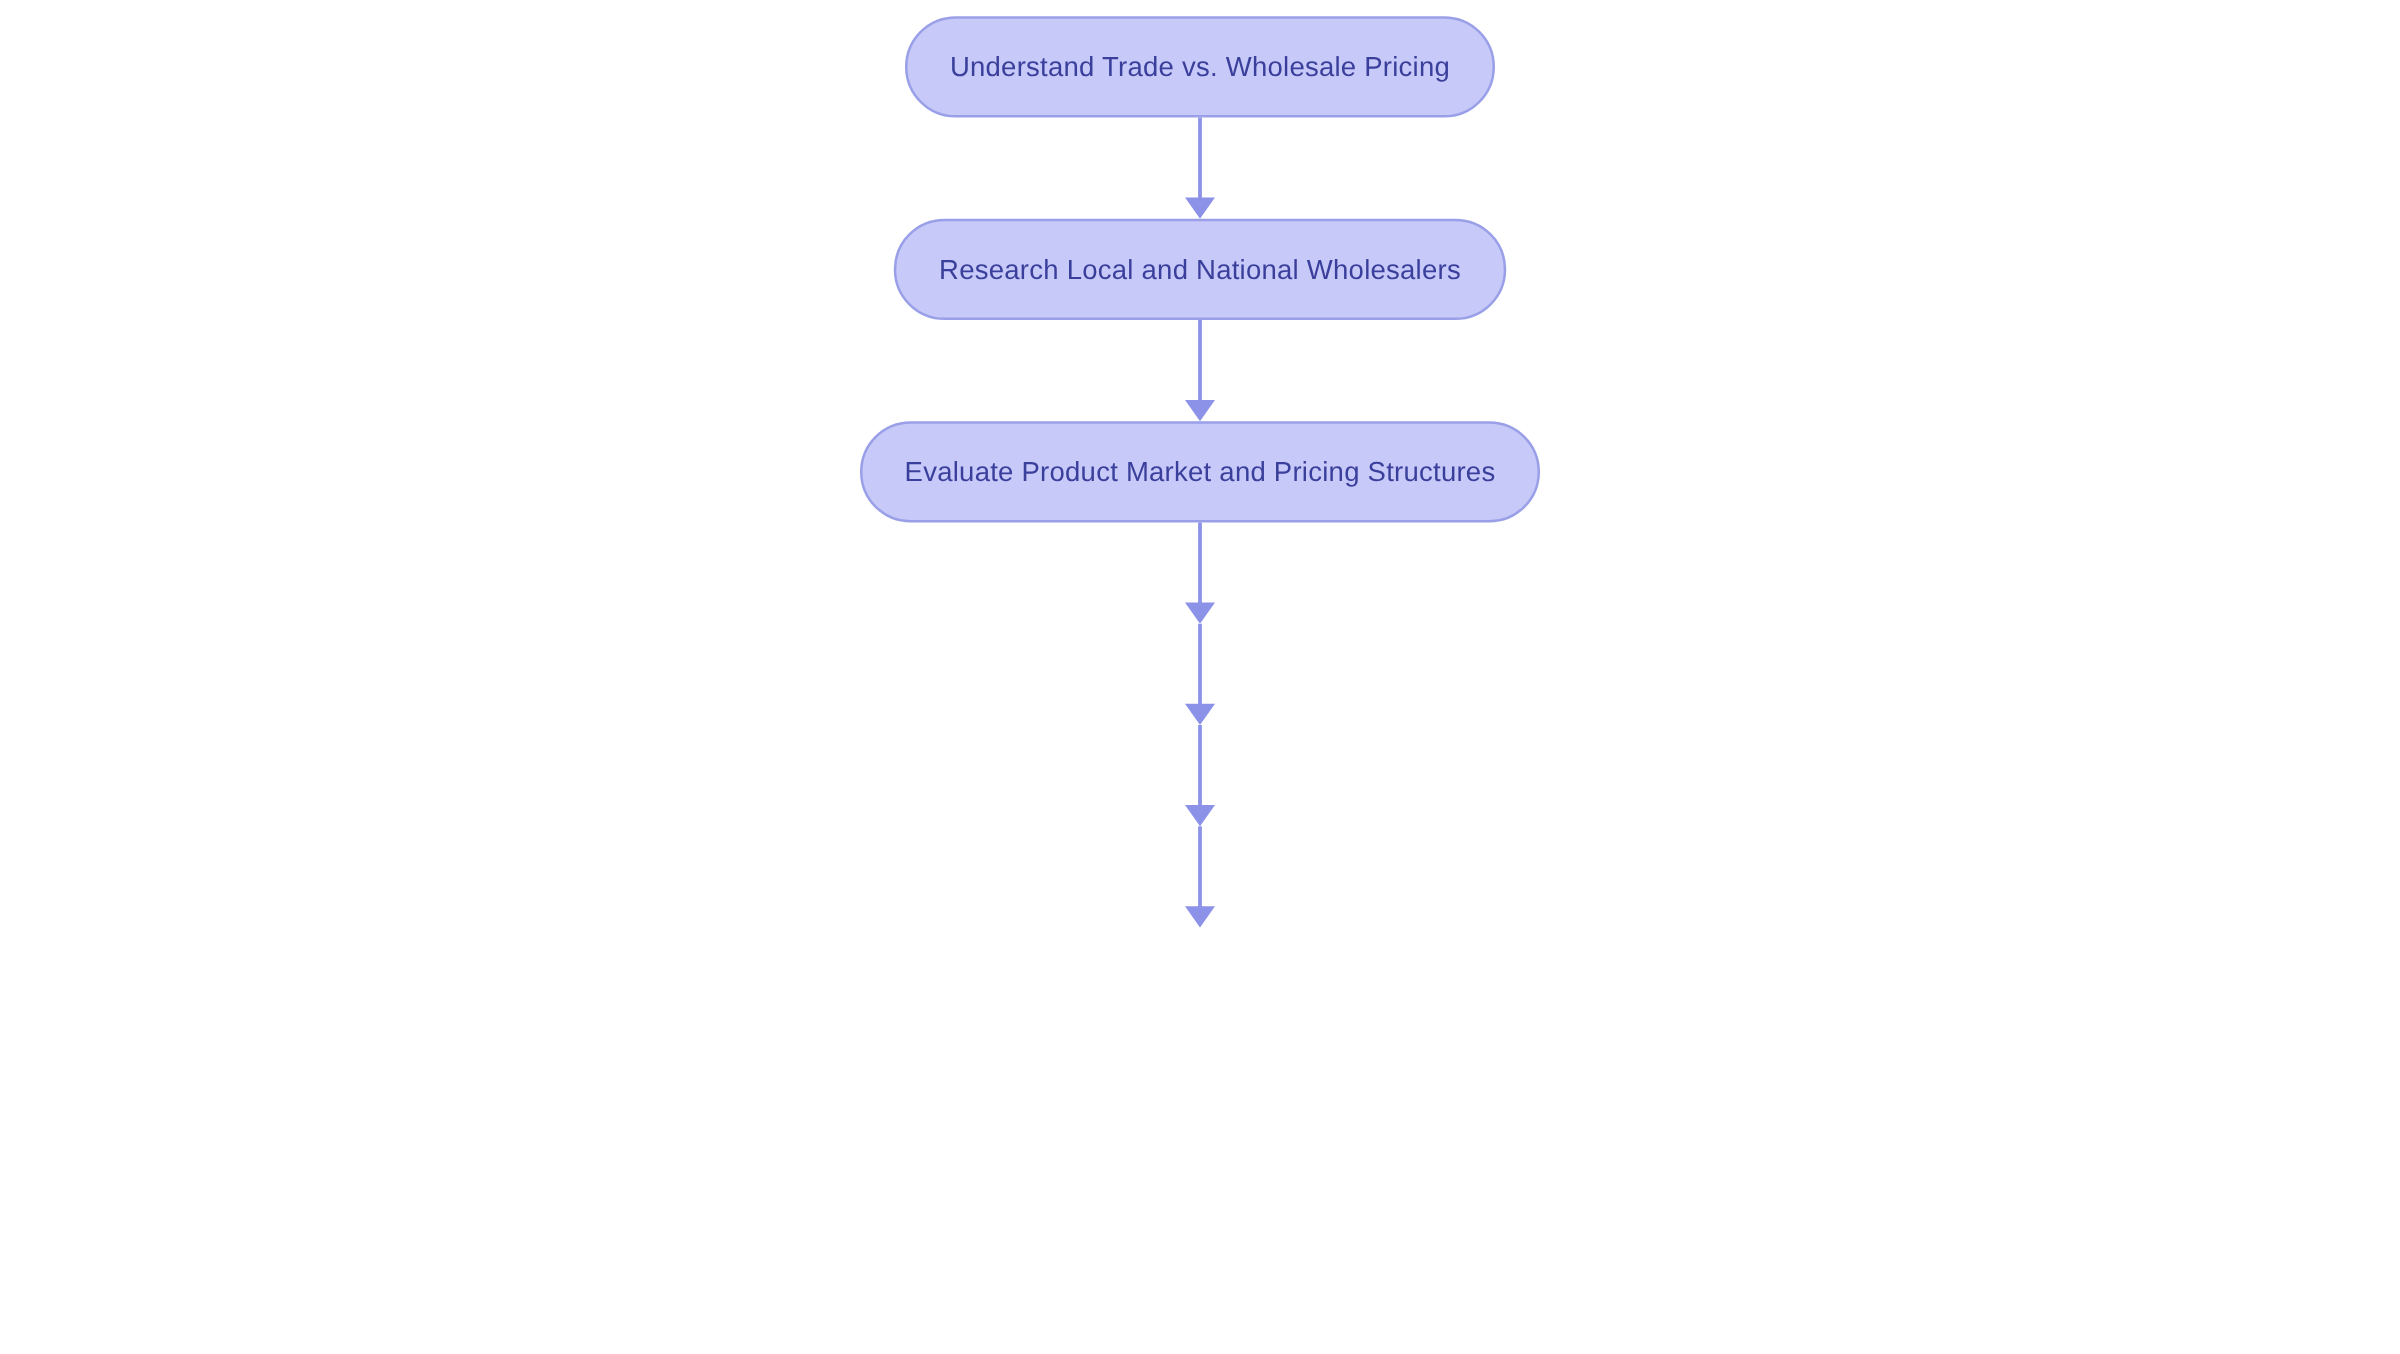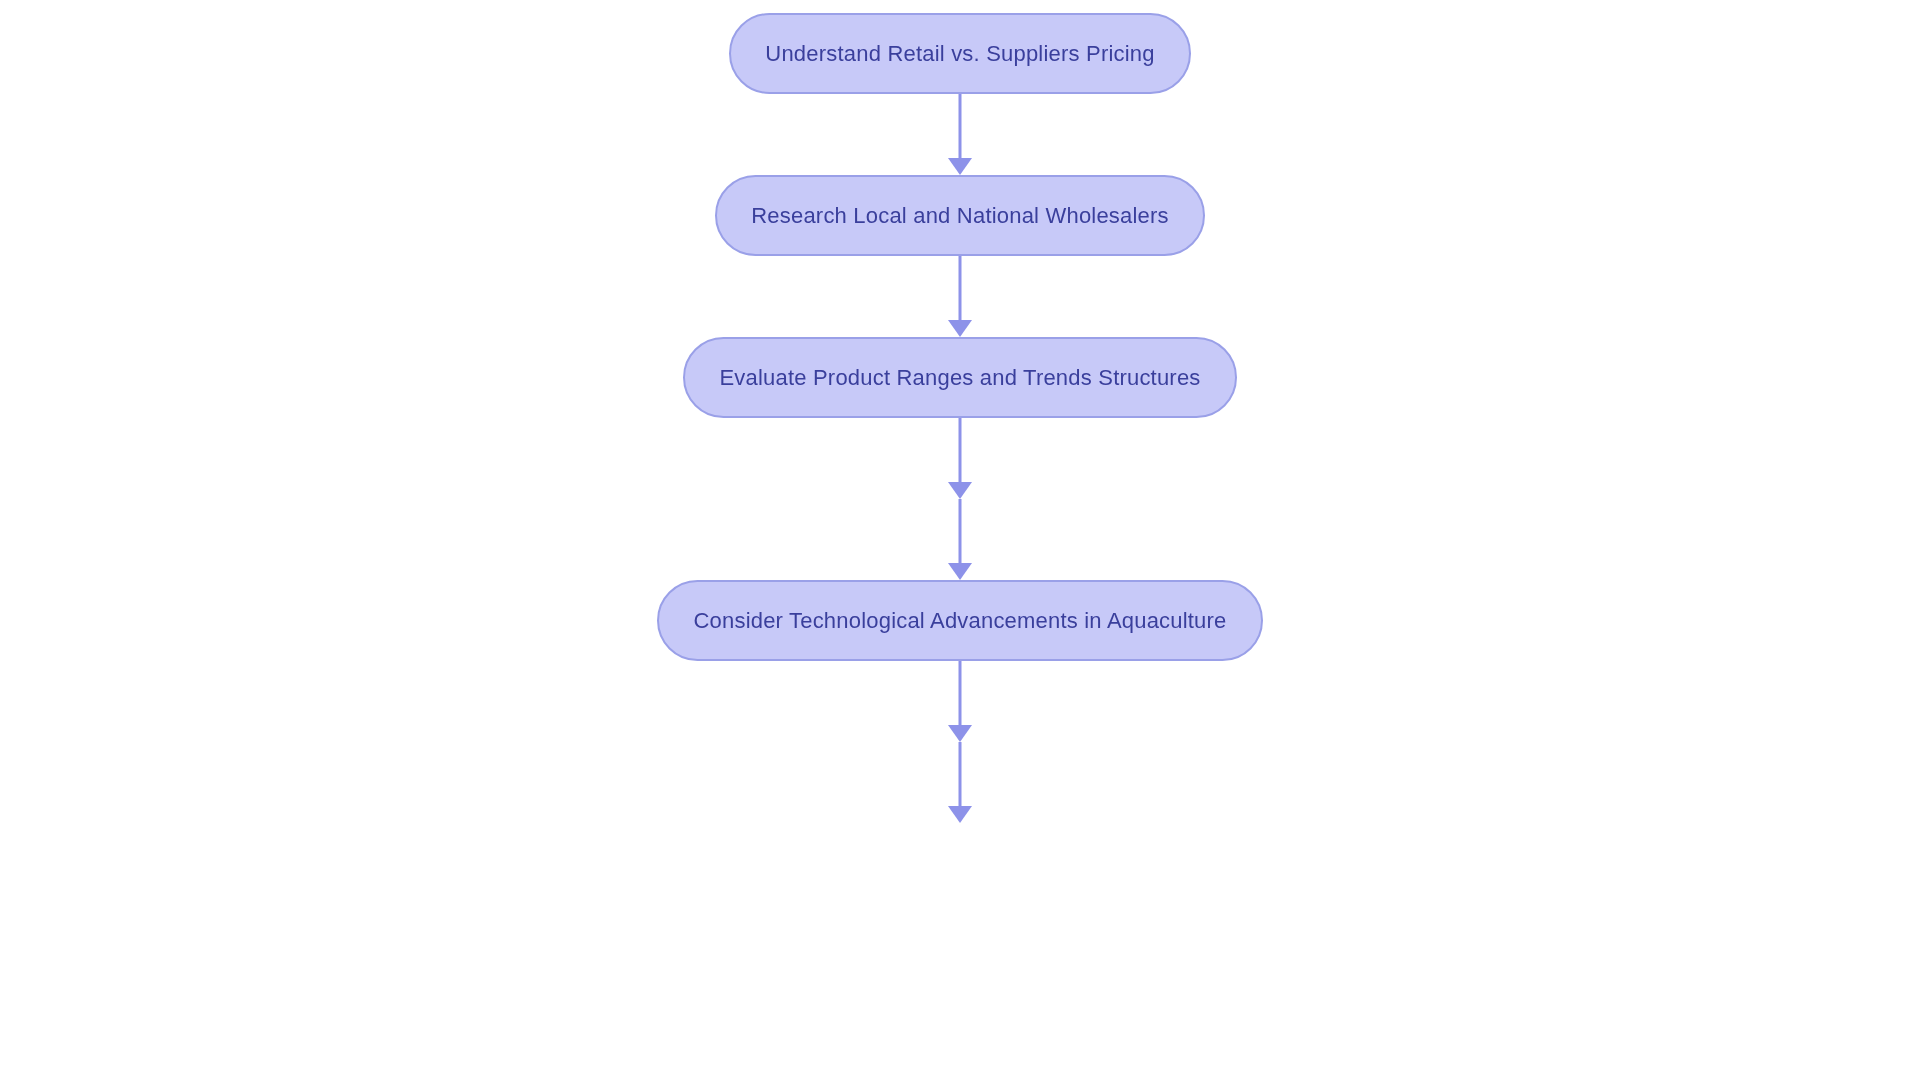--- a/index.html
+++ b/index.html
@@ -67,7 +67,7 @@
 <body>
 
 <div class="canvas" id="canvas" style="--bg: #ffffff; --fill: #c7c9f8; --stroke: #9aa0e8; --text: #3a3f9c; --arrow: #8d92e9;">
-    <div class="node">Understand Retail vs. Suppliers Pricing</div>
+    <div class="node">Understand Trade vs. Wholesale Pricing</div>
     <div class="arrow">
       <div class="shaft"></div>
       <div class="head"></div>

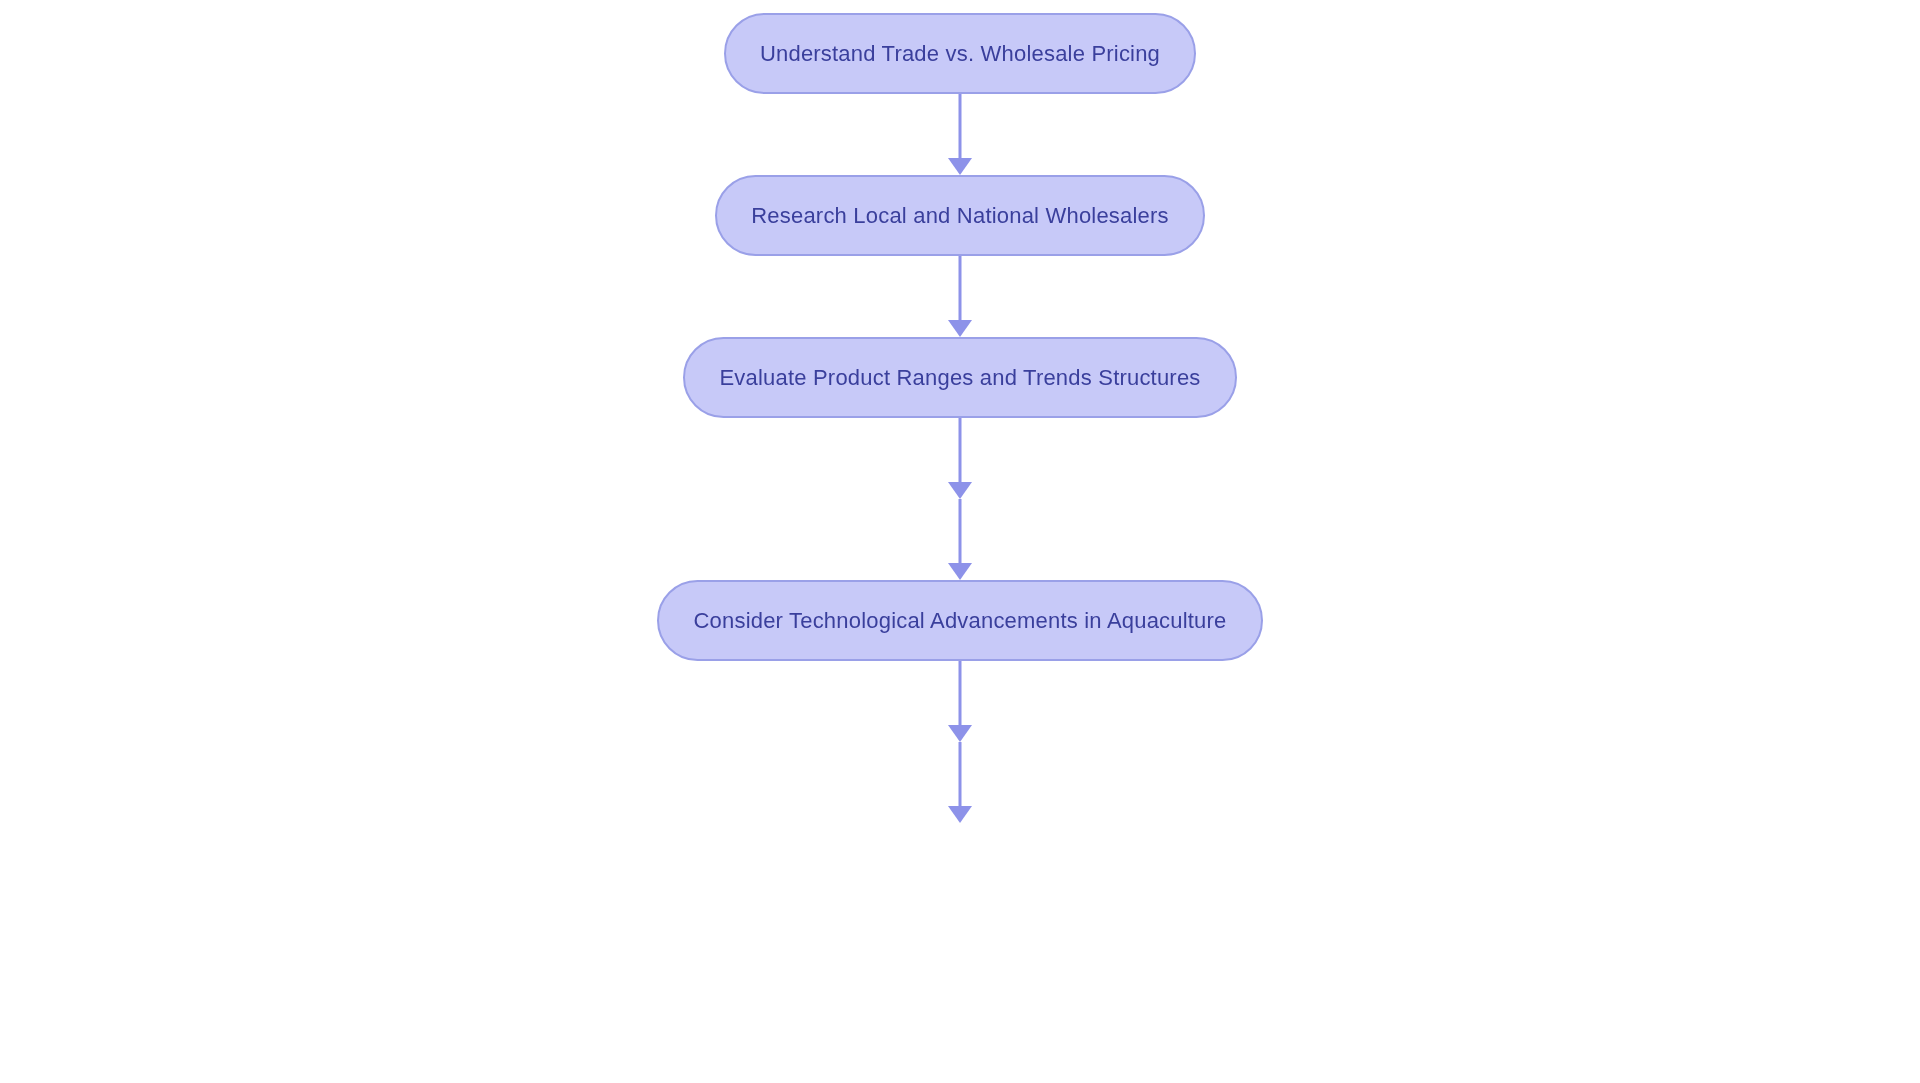--- a/index.html
+++ b/index.html
@@ -77,7 +77,7 @@
       <div class="shaft"></div>
       <div class="head"></div>
     </div>
-    <div class="node">Evaluate Product Ranges and Trends Structures</div>
+    <div class="node">Evaluate Product Market and Pricing Structures</div>
     <div class="arrow">
       <div class="shaft"></div>
       <div class="head"></div>

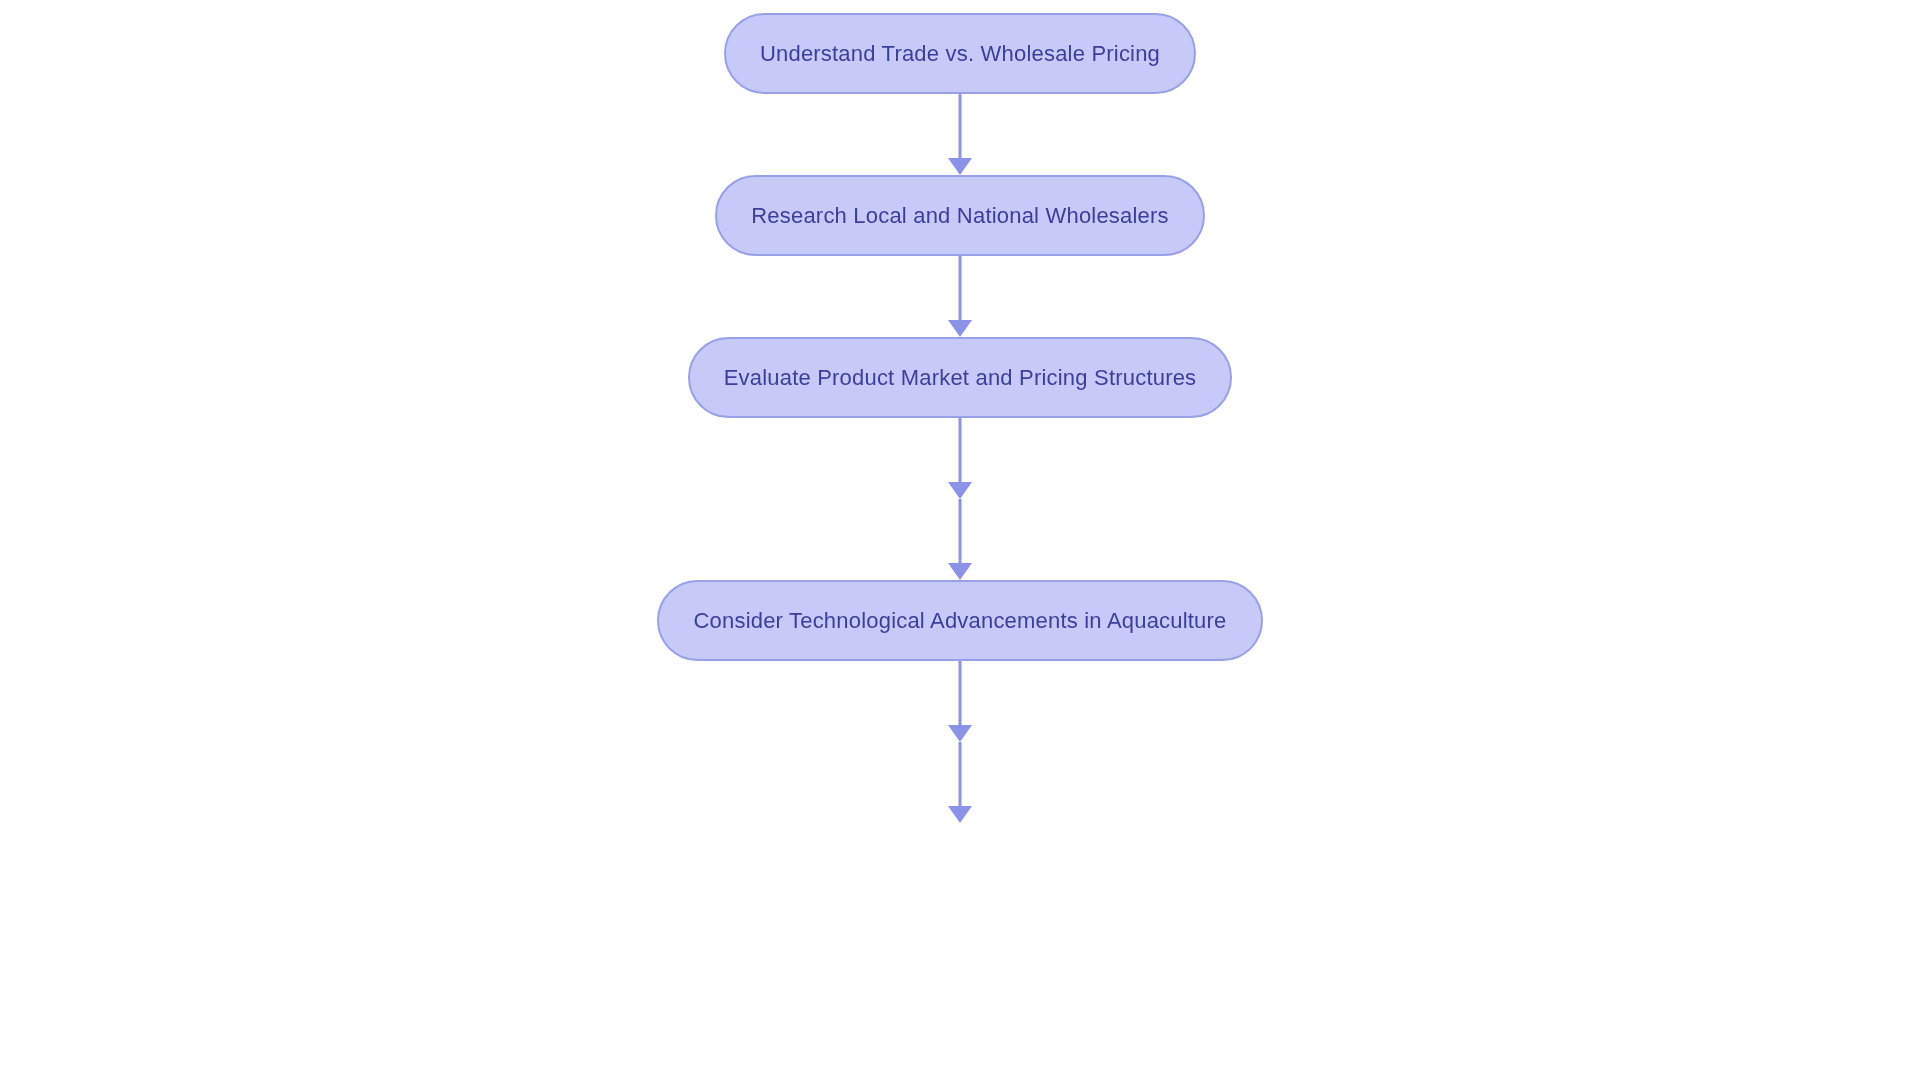--- a/index.html
+++ b/index.html
@@ -86,7 +86,6 @@
       <div class="shaft"></div>
       <div class="head"></div>
     </div>
-    <div class="node">Consider Technological Advancements in Aquaculture</div>
     <div class="arrow">
       <div class="shaft"></div>
       <div class="head"></div>

